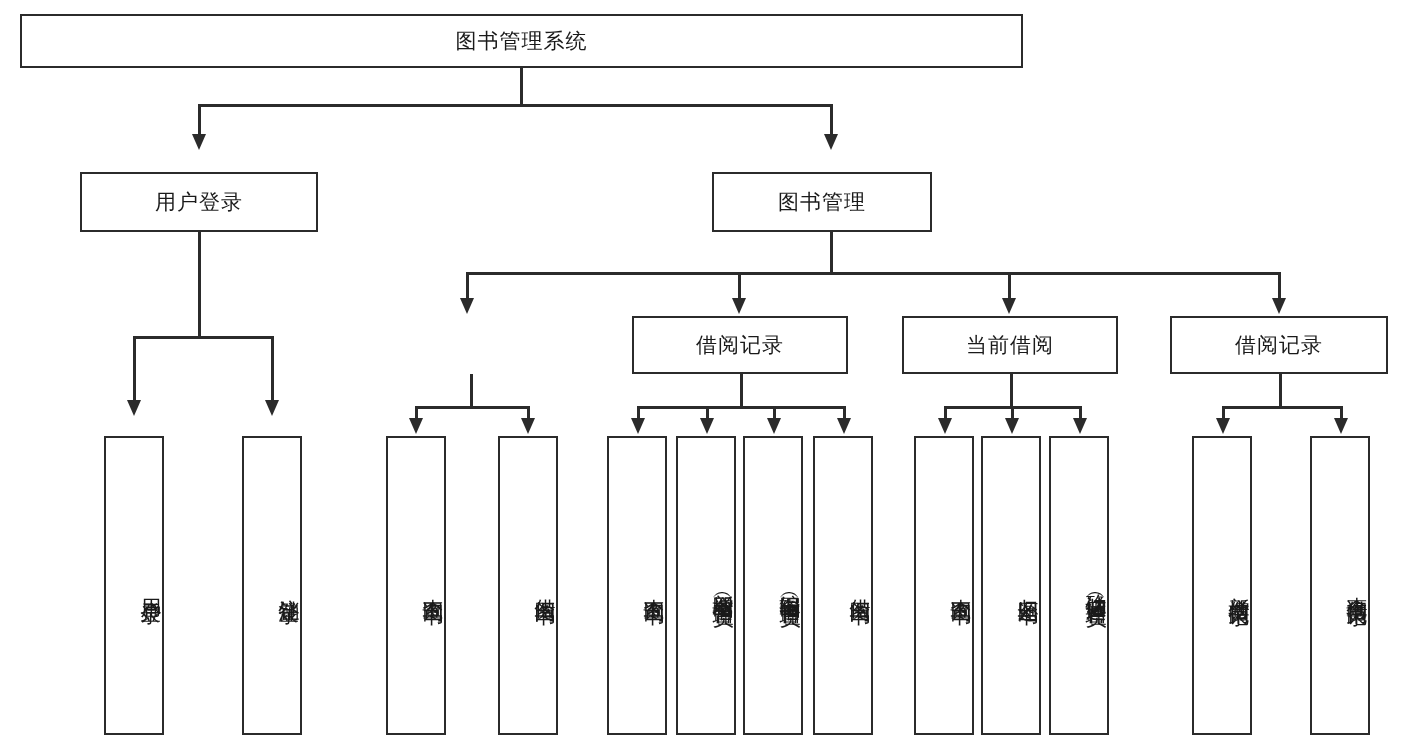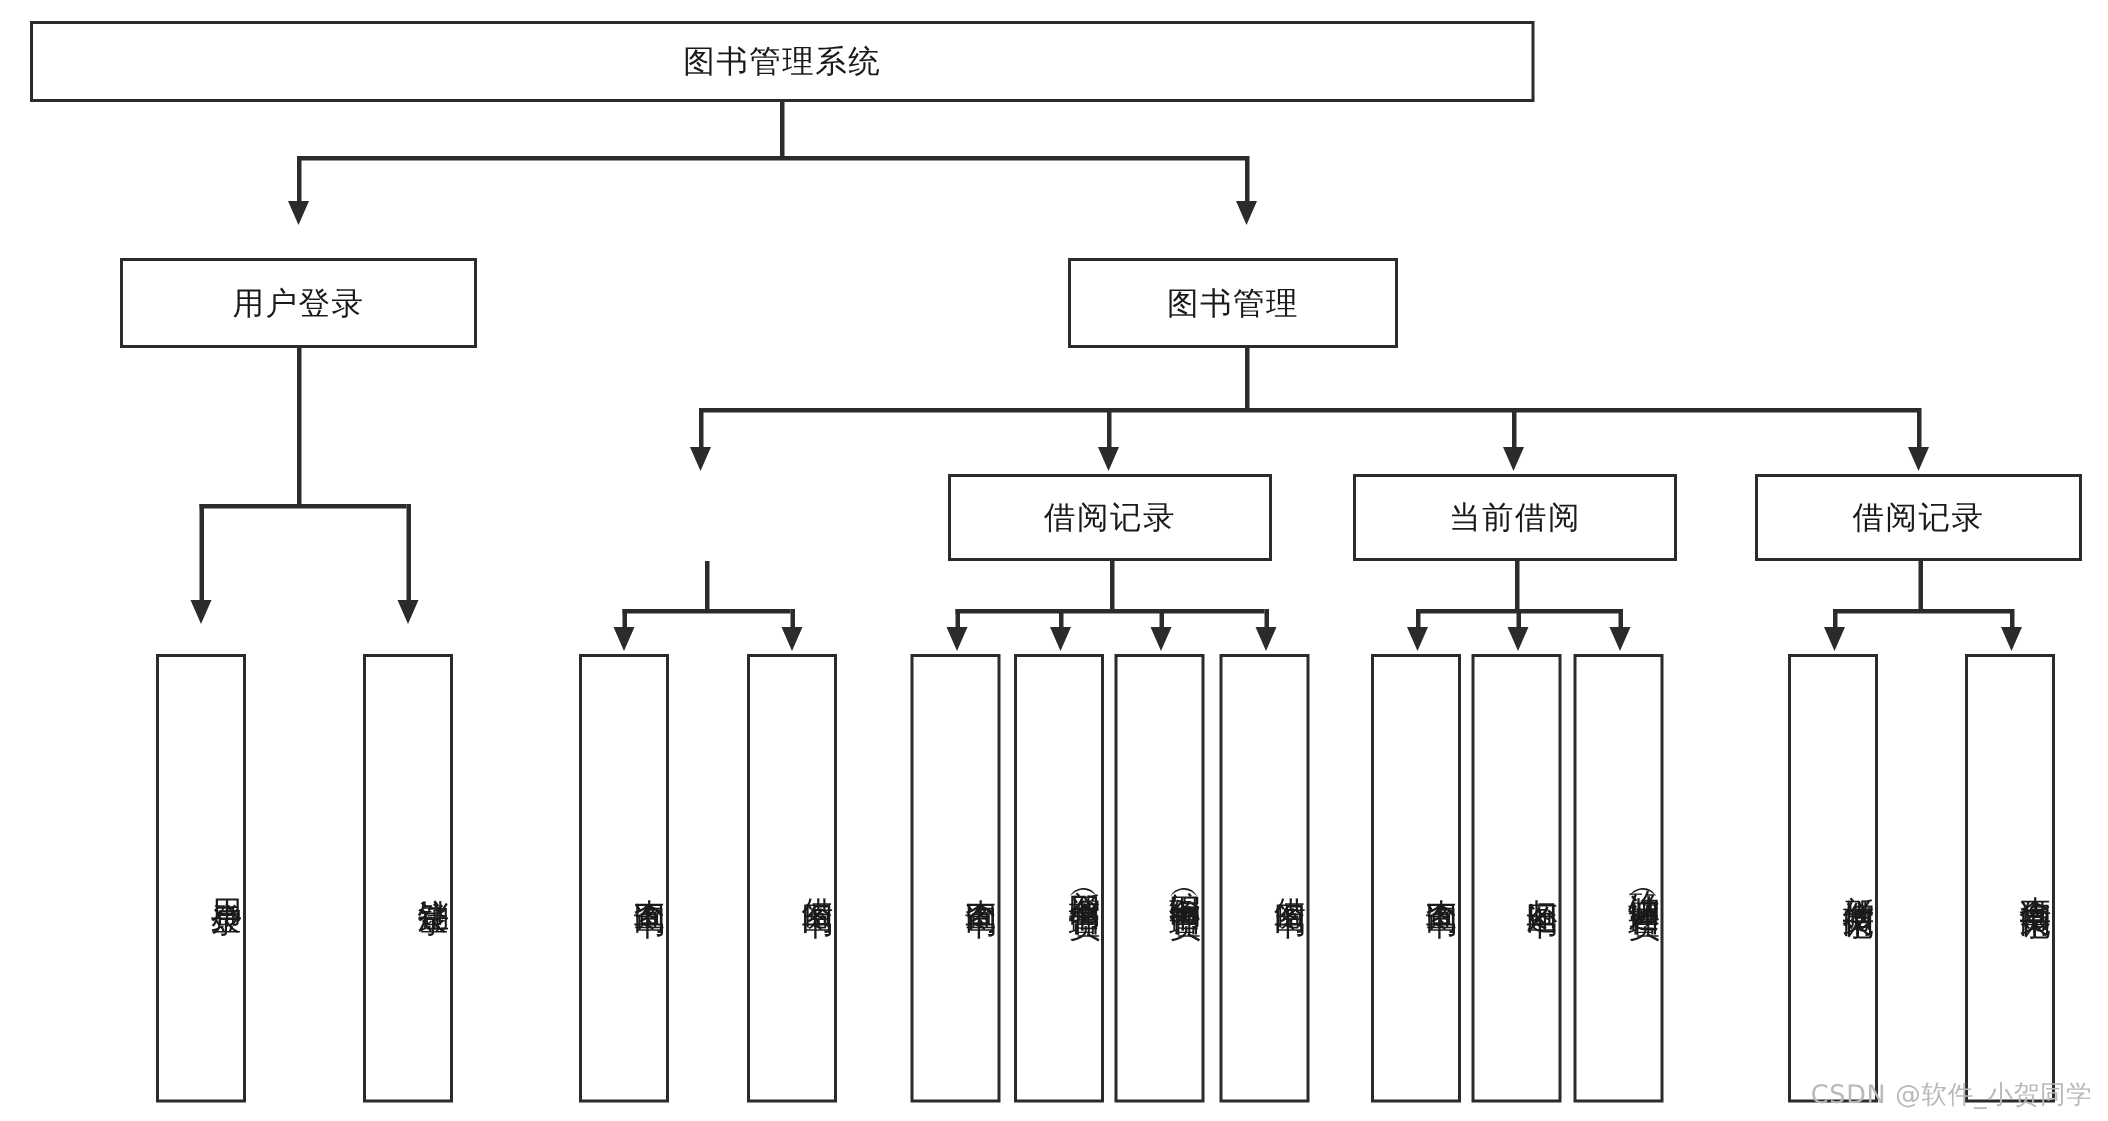--- a/index.html
+++ b/index.html
@@ -204,7 +204,6 @@
     <span class="vtext">查询借阅记录</span>
   </div>
 
-  <div class="watermark">CSDN @软件_小贺同学</div>
 
 </div>
 

